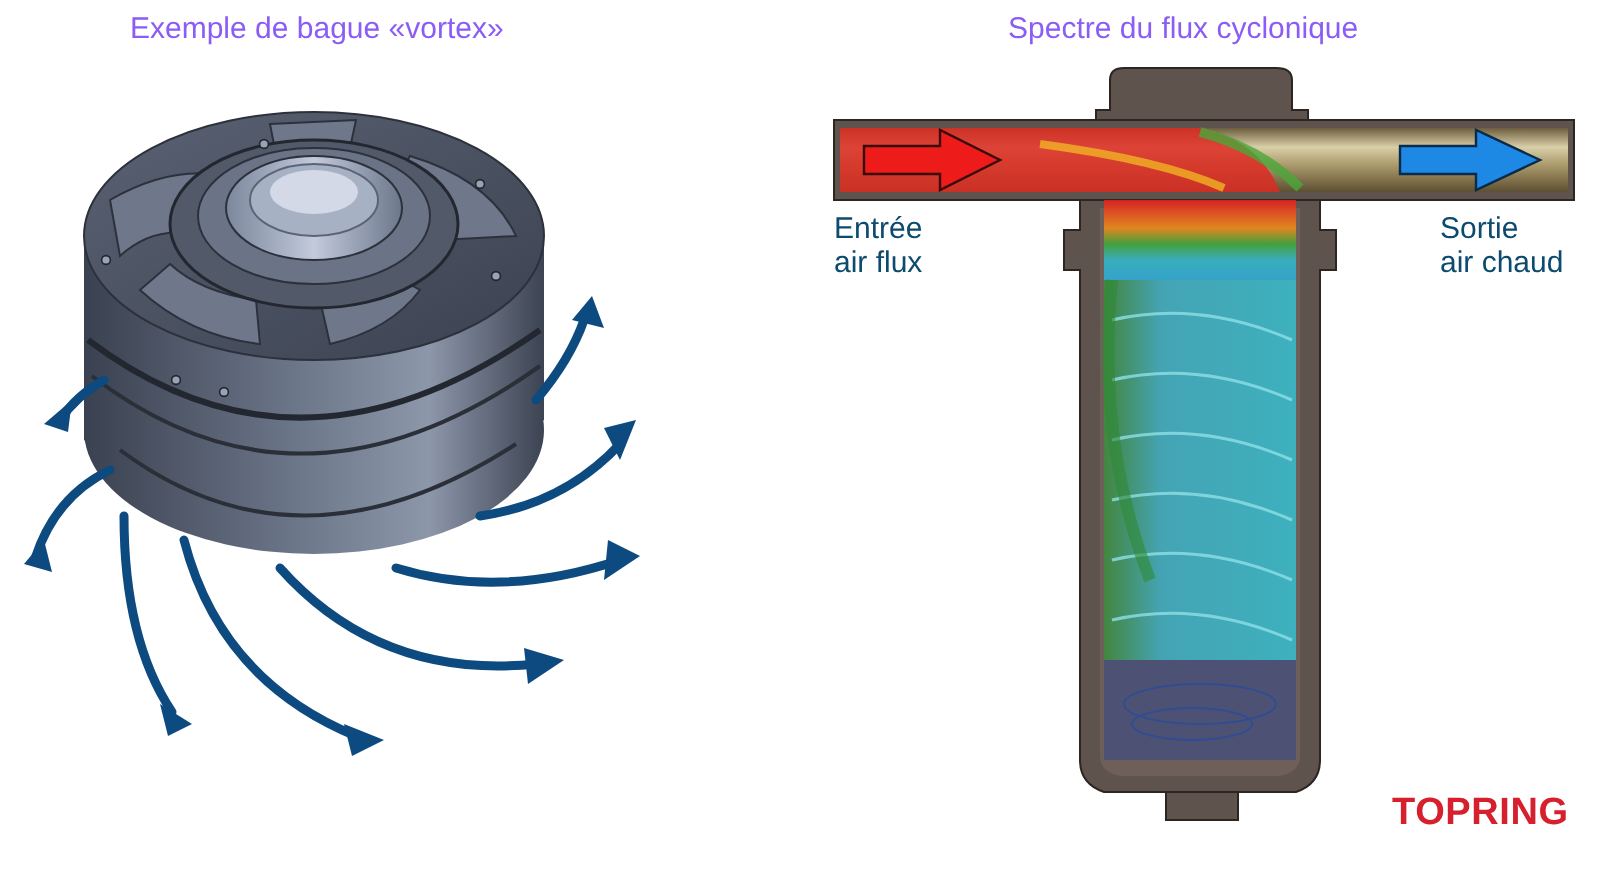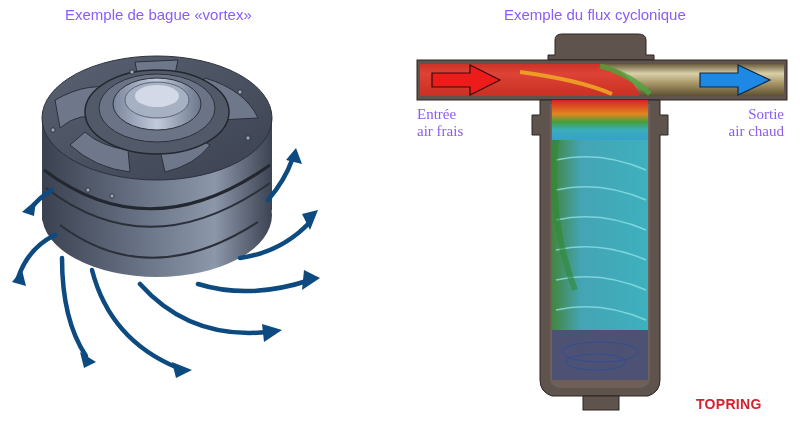--- a/index.html
+++ b/index.html
@@ -25,7 +25,7 @@
 <body>
 
 <div class="title title-left">Exemple de bague «vortex»</div>
-<div class="title title-right">Exemple du flux cyclonique</div>
+<div class="title title-right">Spectre du flux cyclonique</div>
 
 <svg width="800" height="436" viewBox="0 0 800 436">
   <defs>

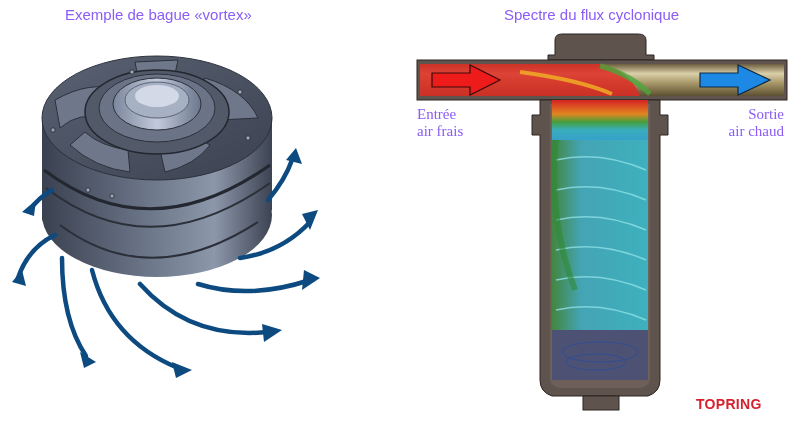--- a/index.html
+++ b/index.html
@@ -12,7 +12,7 @@
     }
     .title-left { left: 65px; }
     .title-right { left: 504px; }
-    .label { position: absolute; font-size: 15px; color: #8b5cf6; line-height: 17px; font-family: Liberation Serif, serif; }
+    .label { position: absolute; font-size: 15px; color: #0c4a6e; line-height: 17px; }
     .label-in { left: 417px; top: 106px; }
     .label-out { left: 720px; top: 106px; text-align: right; width: 64px; }
     .brand {

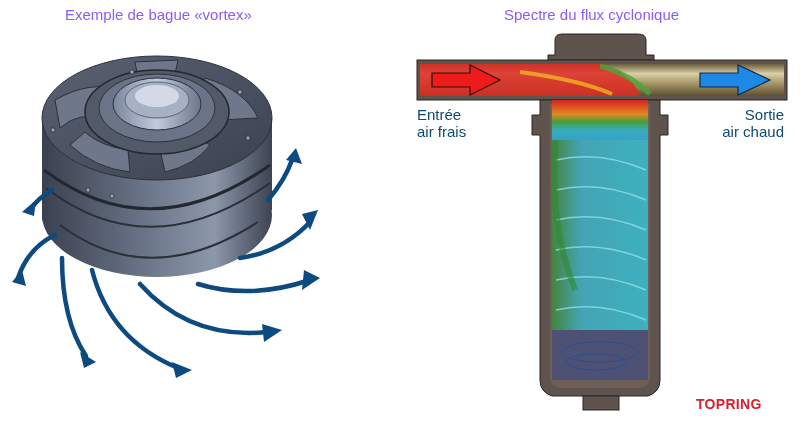--- a/index.html
+++ b/index.html
@@ -14,7 +14,7 @@
     .title-right { left: 504px; }
     .label { position: absolute; font-size: 15px; color: #0c4a6e; line-height: 17px; }
     .label-in { left: 417px; top: 106px; }
-    .label-out { left: 720px; top: 106px; text-align: right; width: 64px; }
+    .label-out { left: 720px; top: 106px; width: 64px; }
     .brand {
       position: absolute; left: 696px; top: 396px; font-size: 14px; font-weight: bold;
       color: #d6202e; letter-spacing: 0.3px;

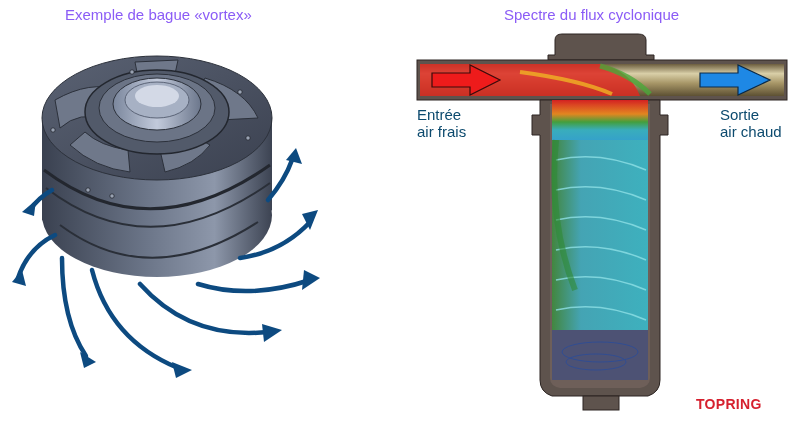--- a/index.html
+++ b/index.html
@@ -162,7 +162,7 @@
 
 <div class="label label-in">
   <div>Entrée</div>
-  <div>air frais</div>
+  <div>air flux</div>
 </div>
 <div class="label label-out">
   <div>Sortie</div>

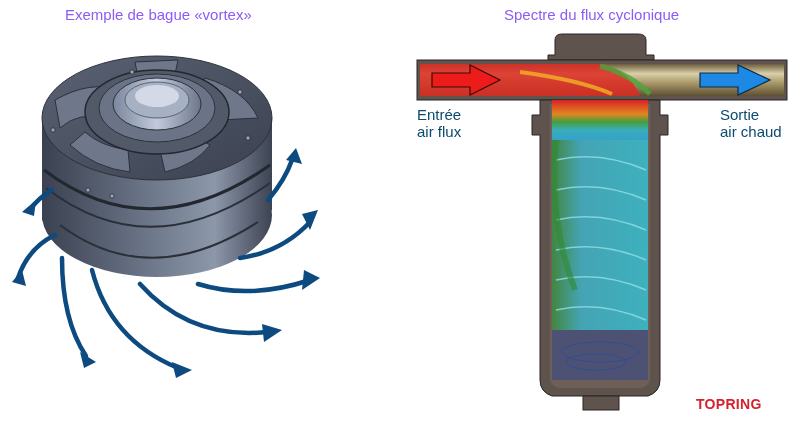--- a/index.html
+++ b/index.html
@@ -16,7 +16,7 @@
     .label-in { left: 417px; top: 106px; }
     .label-out { left: 720px; top: 106px; width: 64px; }
     .brand {
-      position: absolute; left: 696px; top: 396px; font-size: 14px; font-weight: bold;
+      position: absolute; left: 696px; top: 396px; font-size: 19px; font-weight: bold;
       color: #d6202e; letter-spacing: 0.3px;
     }
     svg { position: absolute; left: 0; top: 0; }

